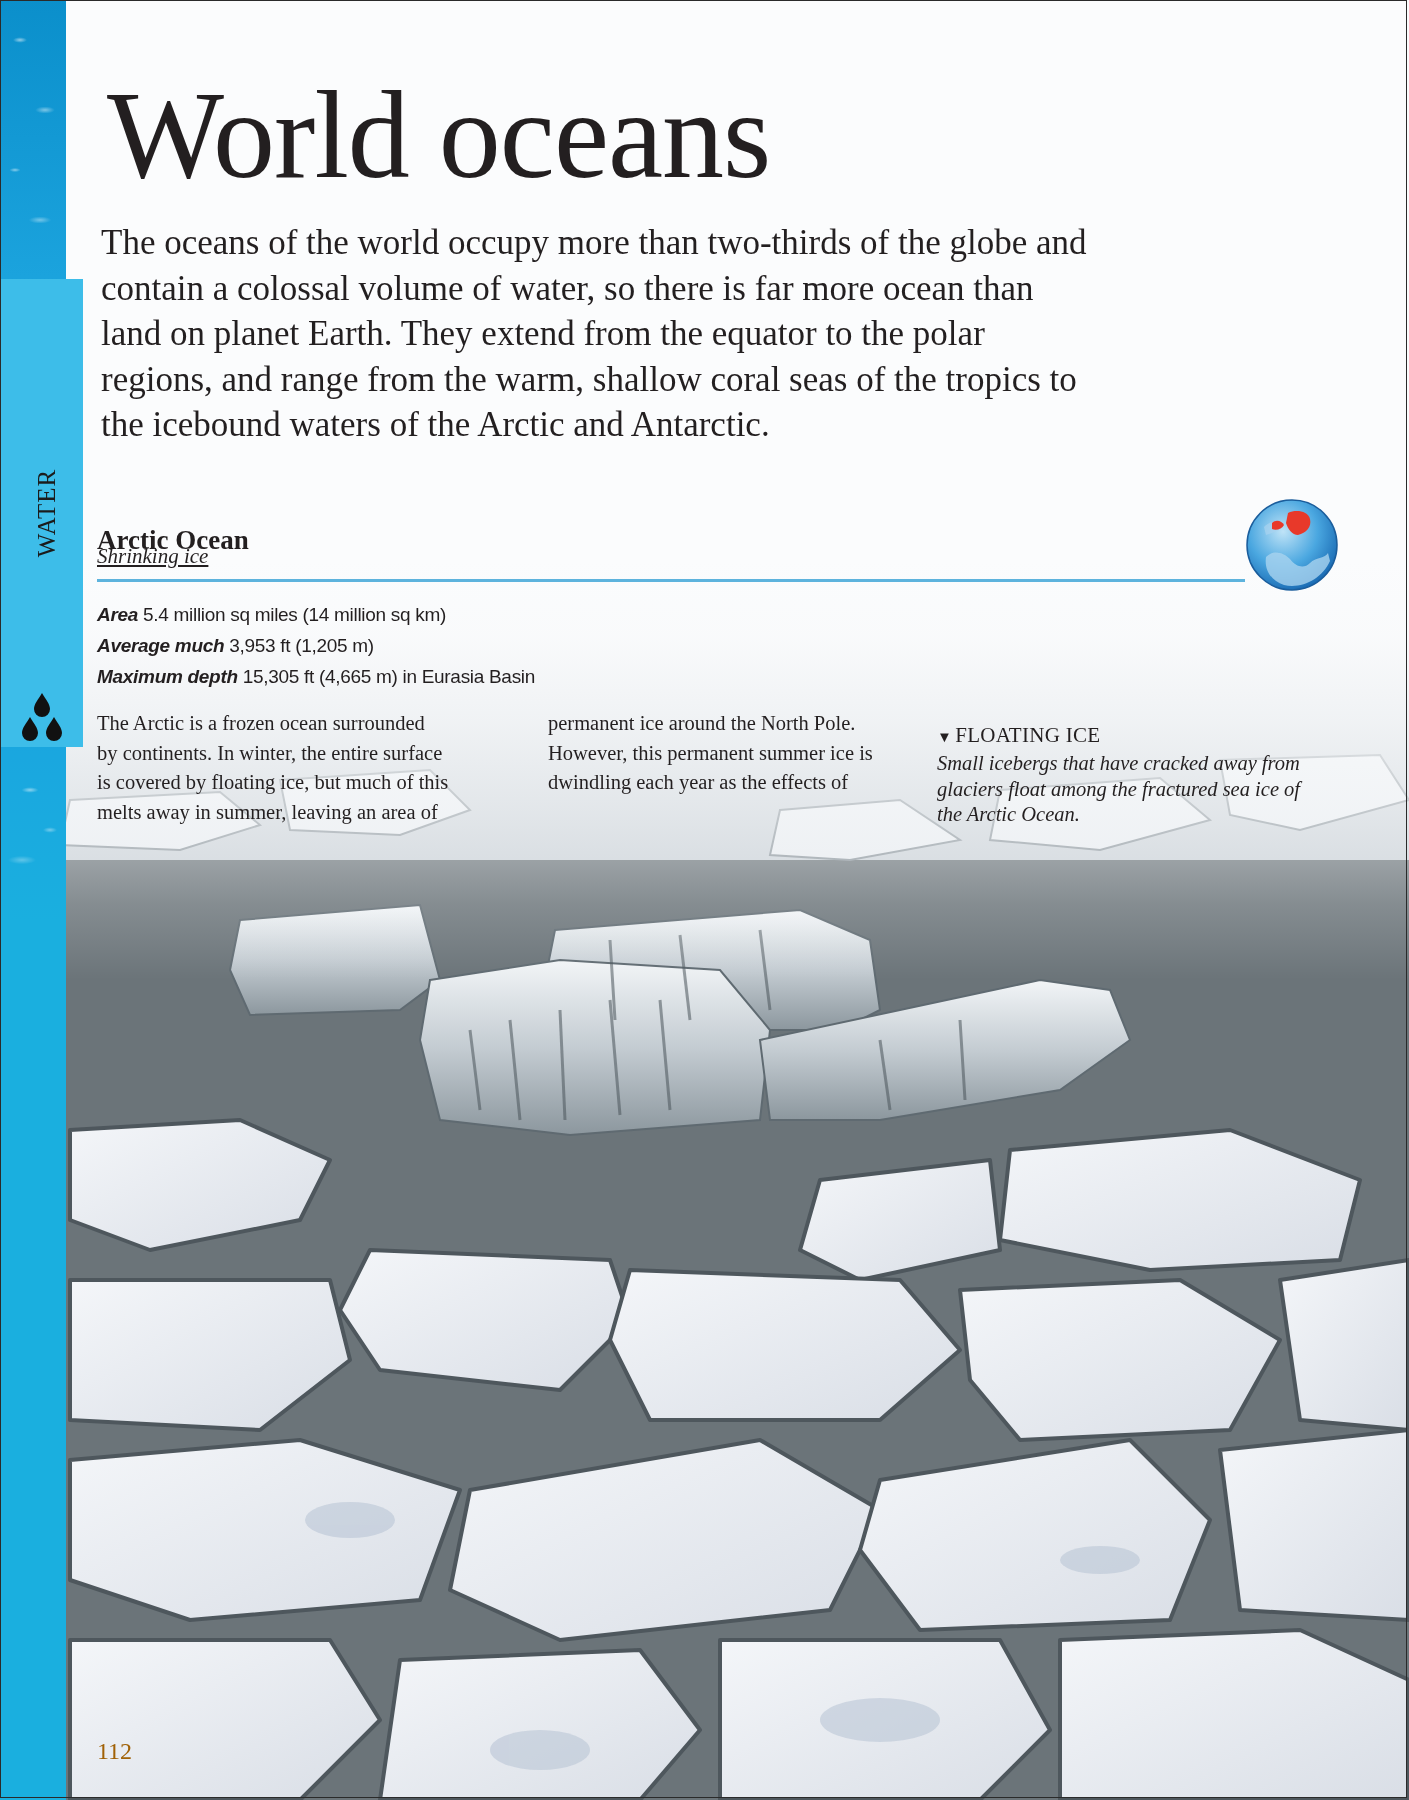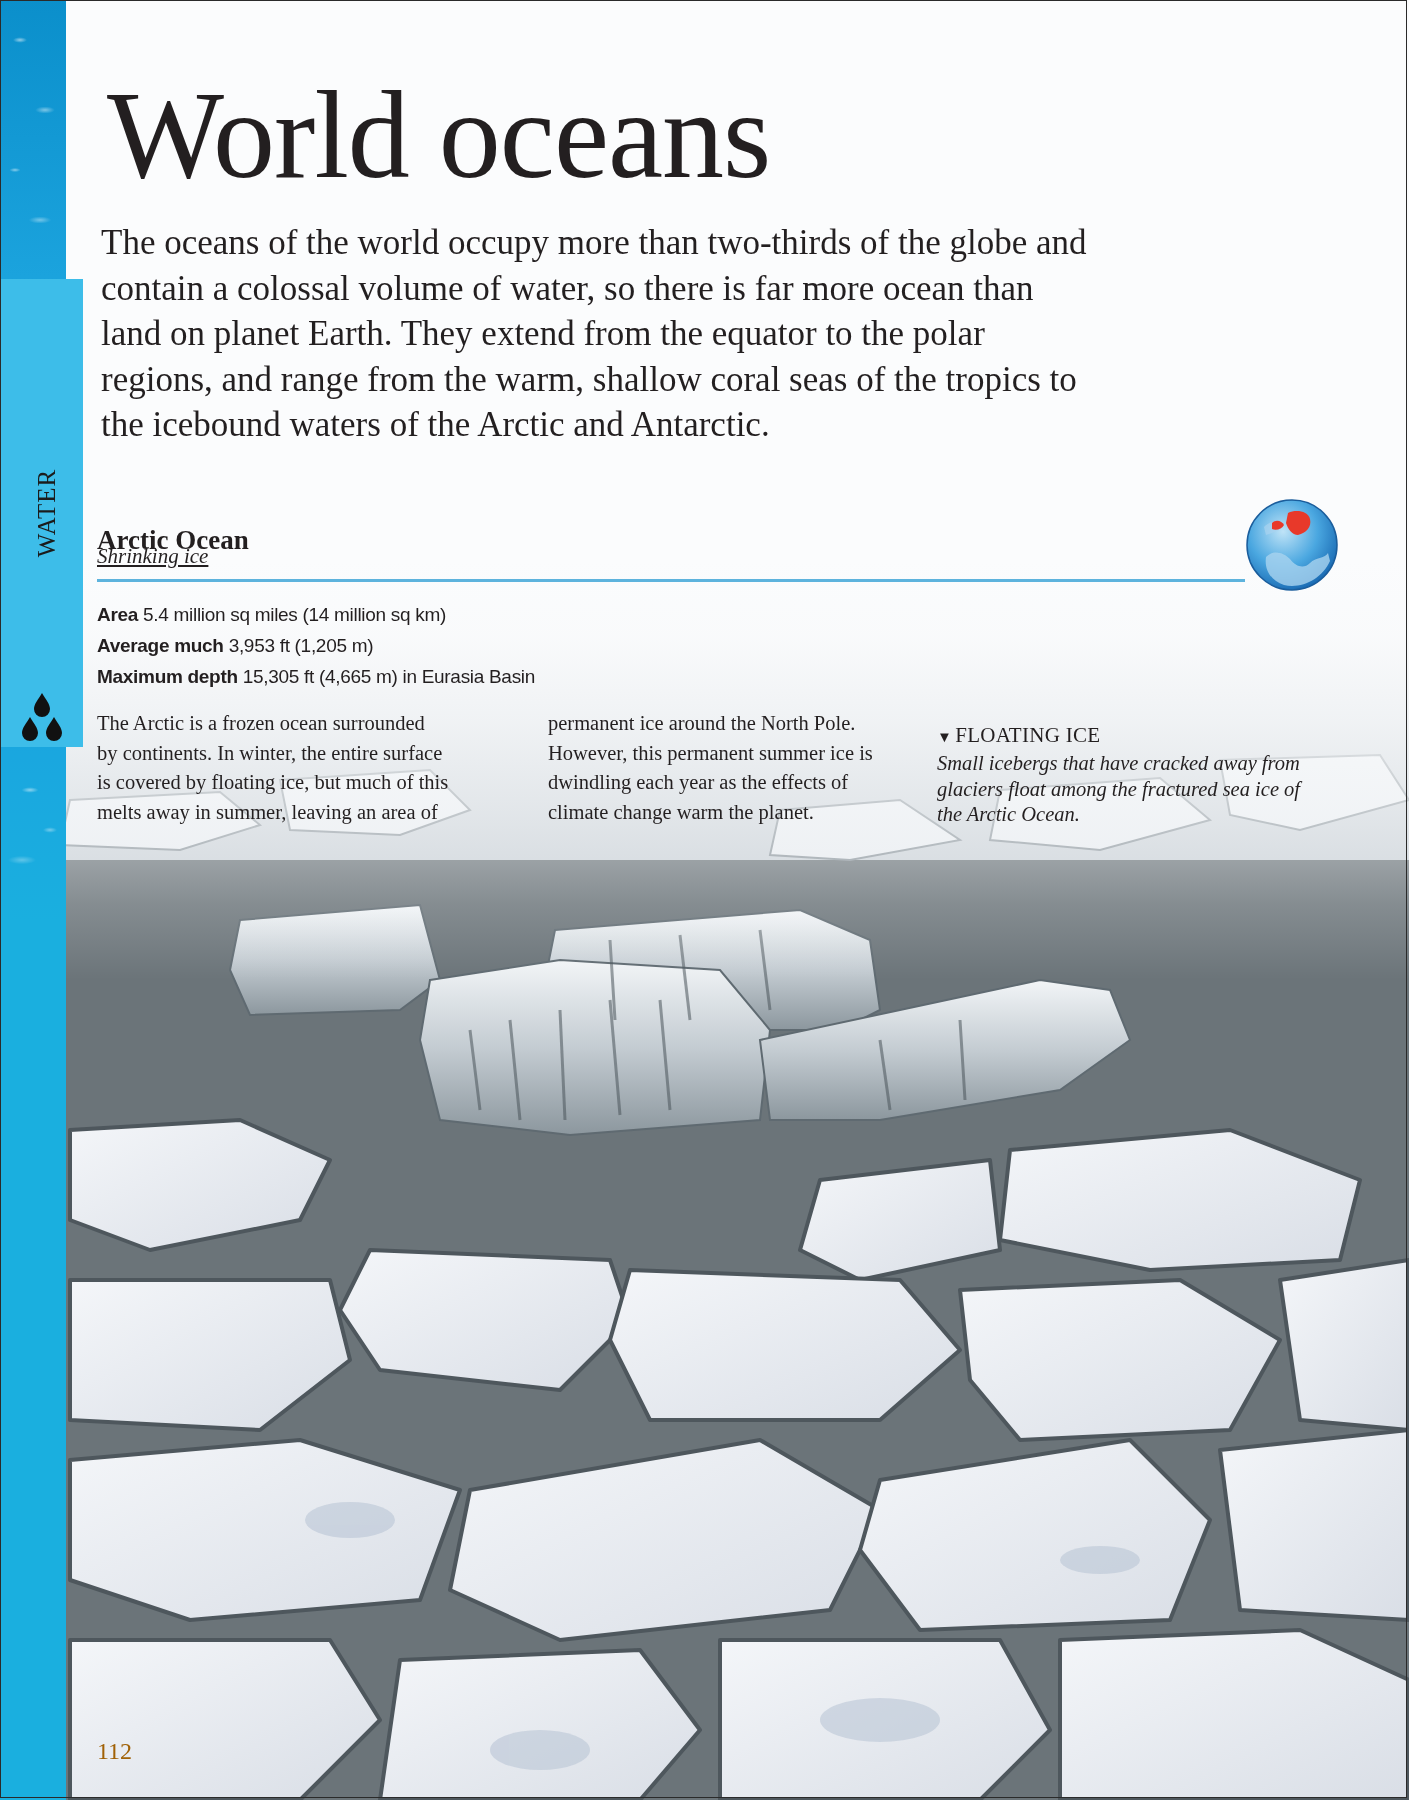--- a/index.html
+++ b/index.html
@@ -86,7 +86,7 @@
   .facts { position: absolute; left: 97px; top: 599px; z-index: 10;
     font-family: "Liberation Sans", sans-serif; font-size: 19px; color: #231f20; }
   .fact { height: 31px; line-height: 31px; white-space: nowrap; letter-spacing: -0.3px; }
-  .fact b { font-weight: bold; }
+  .fact b { font-weight: bold; font-style: italic; }
 
   .body-col {
     position: absolute; top: 709px; width: 400px; z-index: 10;

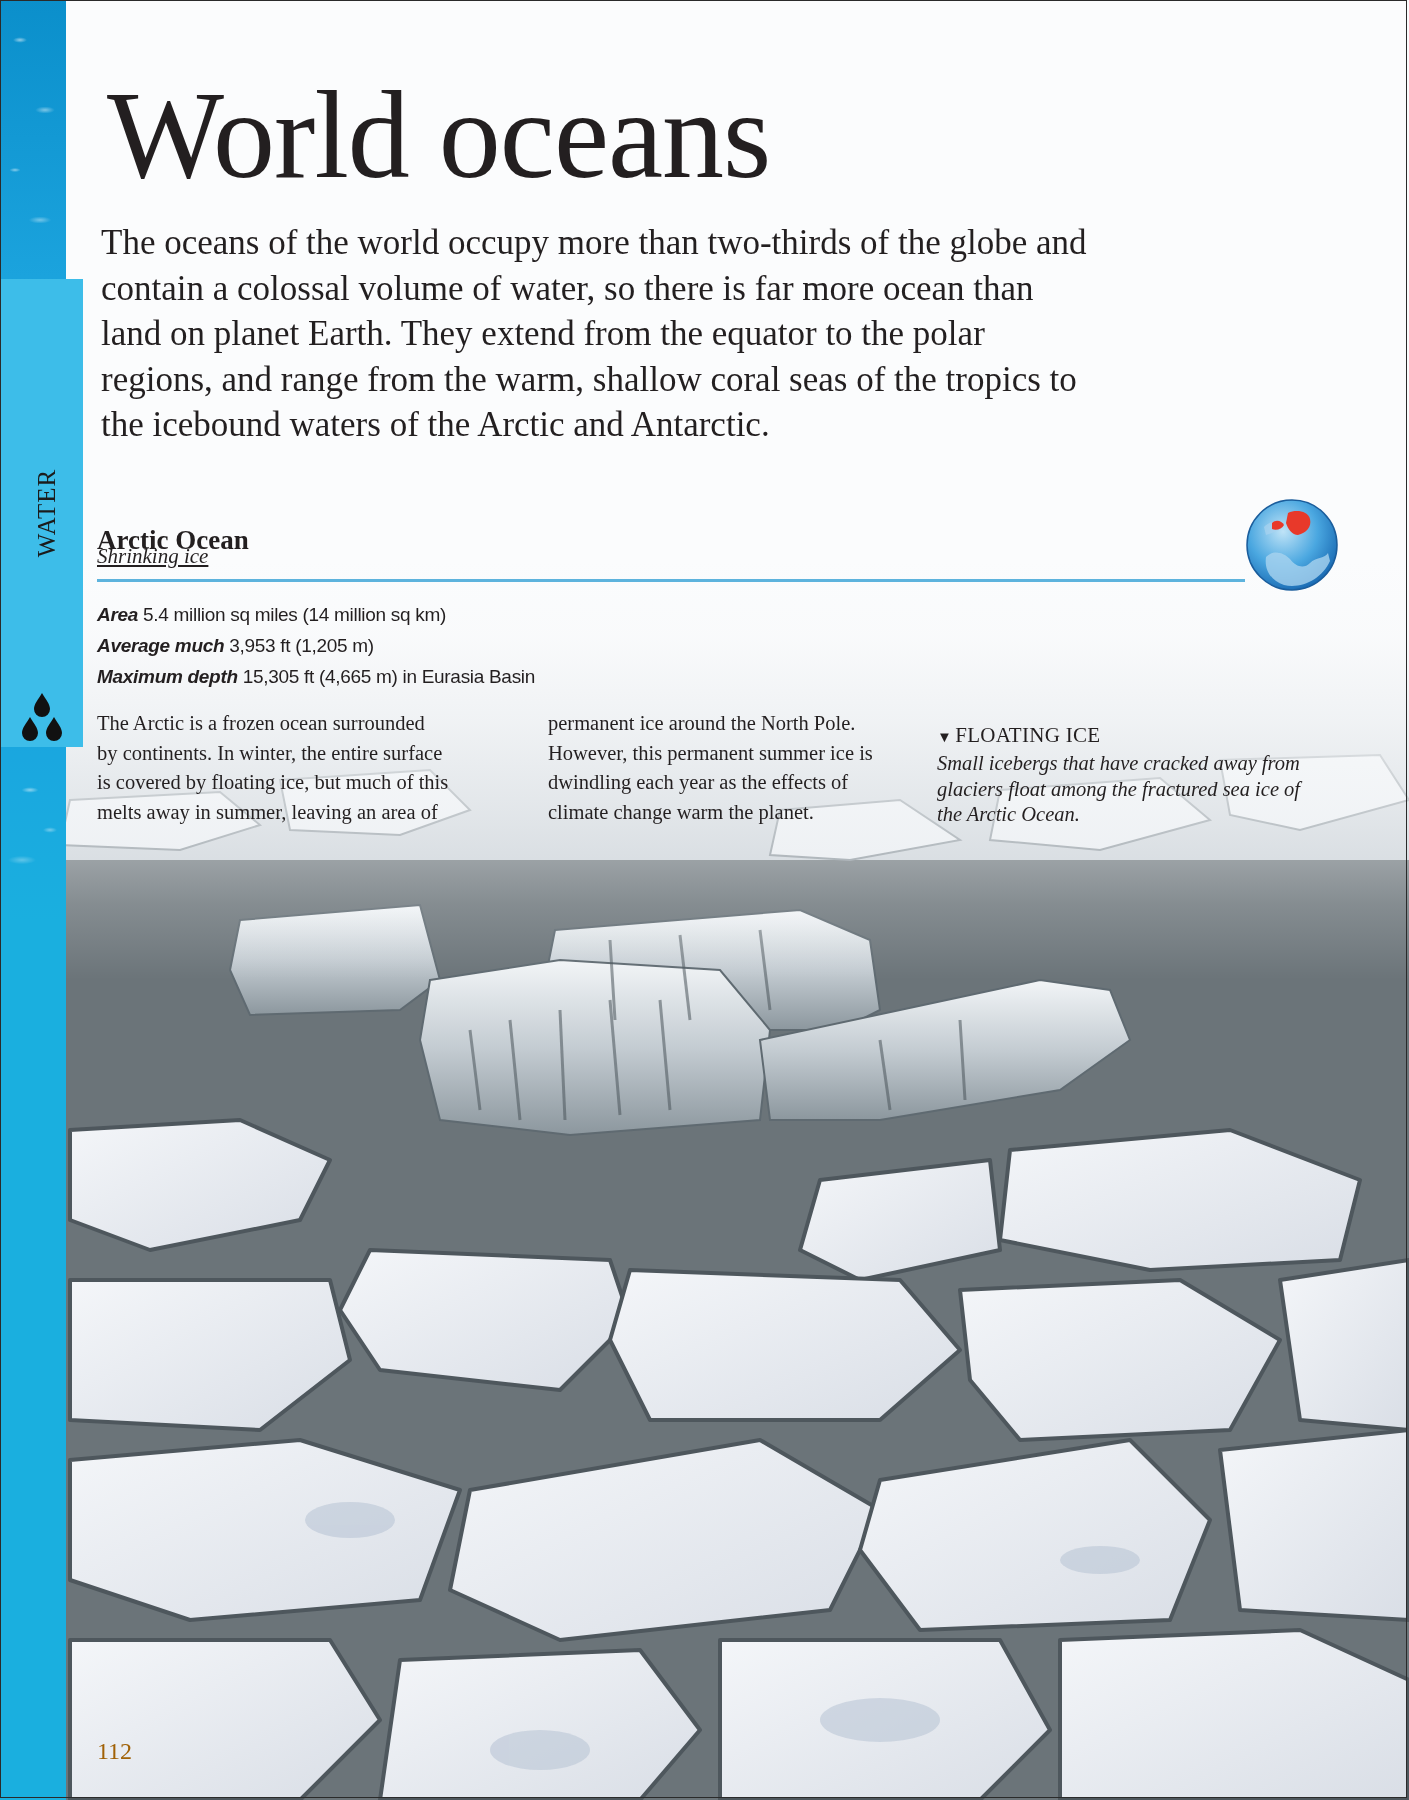--- a/index.html
+++ b/index.html
@@ -235,7 +235,6 @@
   <span class="ln">permanent ice around the North Pole.</span>
   <span class="ln">However, this permanent summer ice is</span>
   <span class="ln">dwindling each year as the effects of</span>
-  <span class="ln">climate change warm the planet.</span>
 </p>
 
 <div class="caption">

